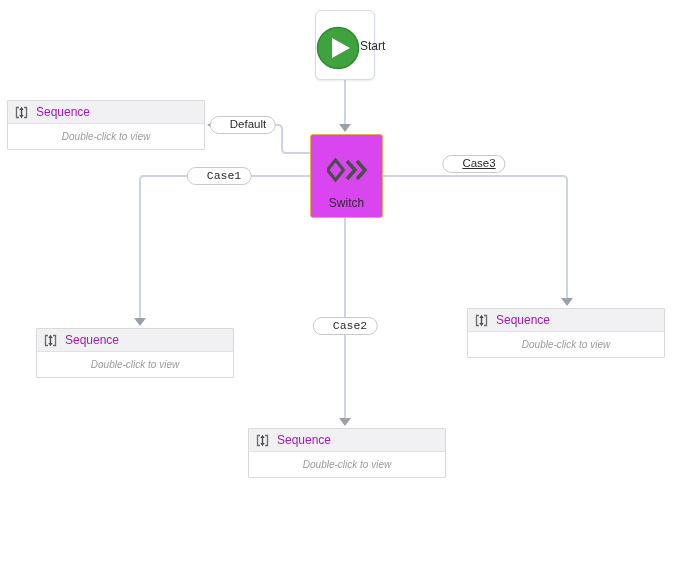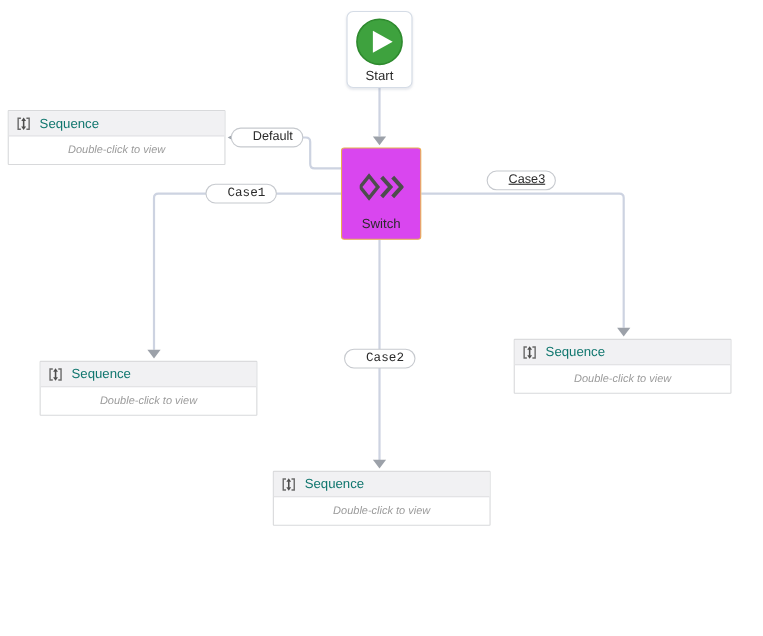--- a/index.html
+++ b/index.html
@@ -30,7 +30,7 @@
     border-radius: 6px;
     box-shadow: 0 1px 2px rgba(120,135,160,0.18);
     display: flex;
-    flex-direction: column;
+    flex-direction: row;
     align-items: center;
     box-sizing: border-box;
     cursor: default;

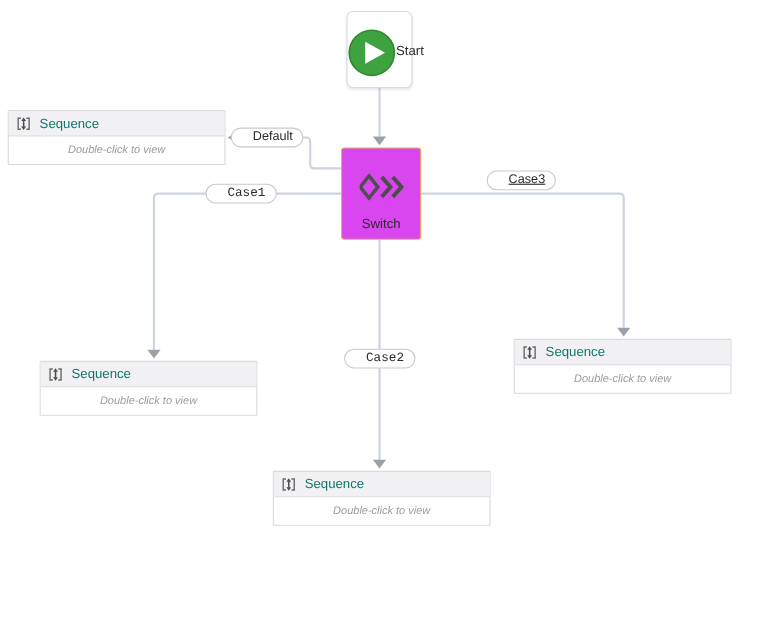--- a/index.html
+++ b/index.html
@@ -84,7 +84,7 @@
   }
   .seq-title {
     font-size: 12px;
-    color: #0f766e;
+    color: #a21caf;
   }
   .seq-body {
     flex: 1;

